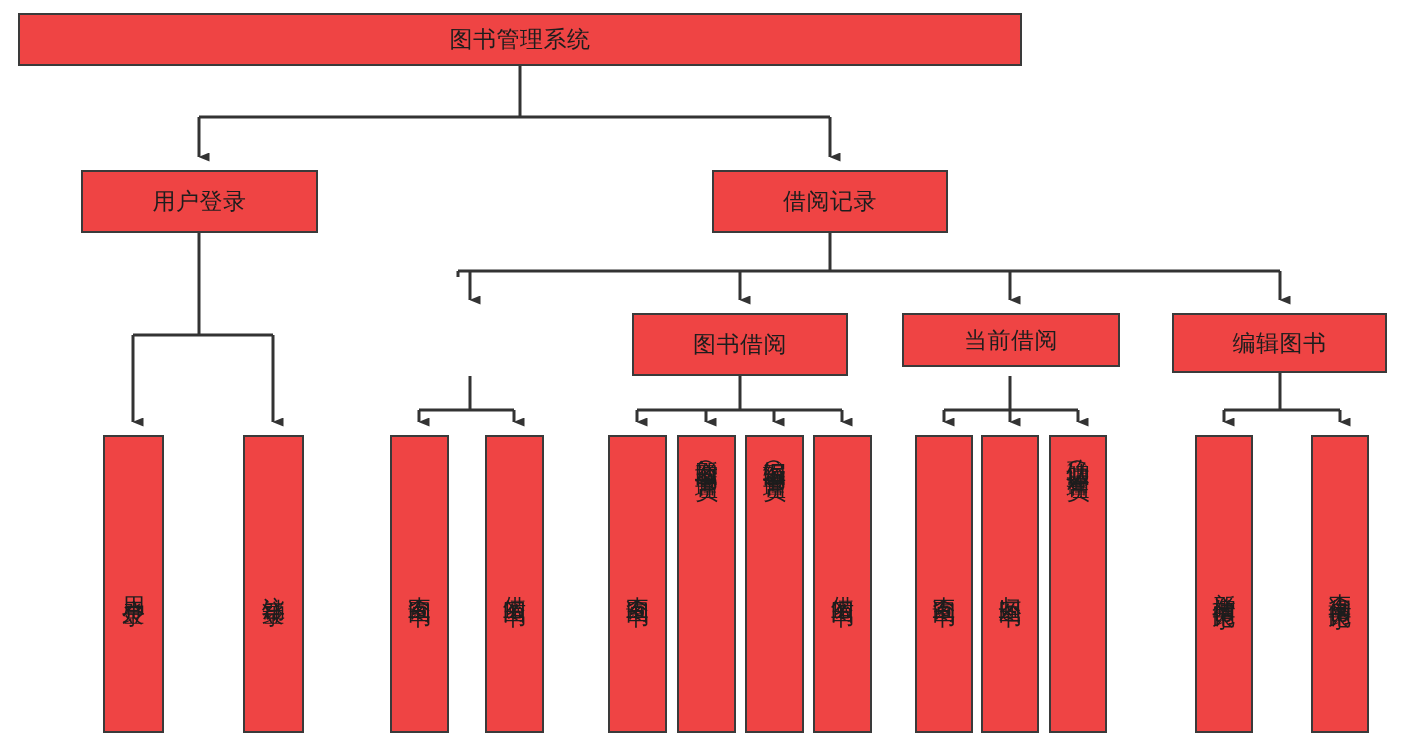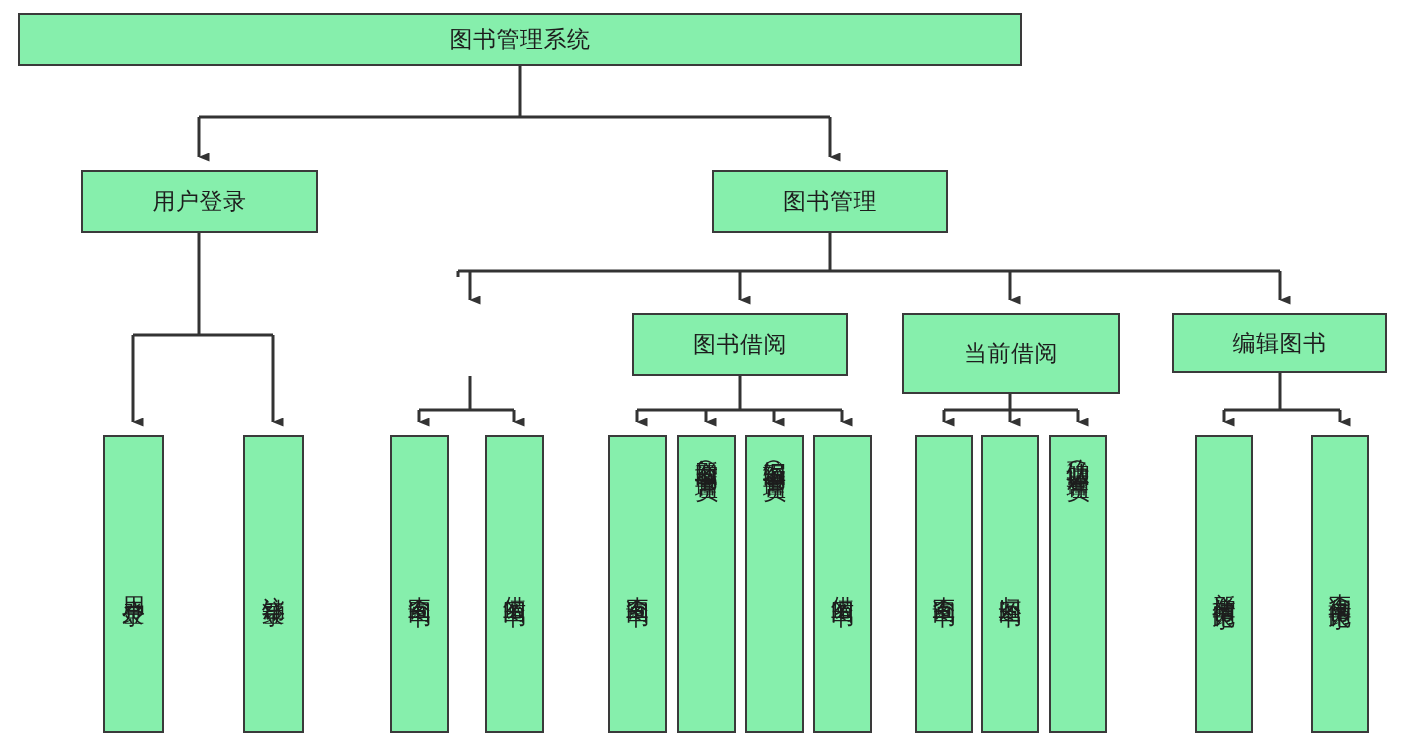--- a/index.html
+++ b/index.html
@@ -32,7 +32,7 @@
     position: absolute;
     box-sizing: border-box;
     border: 2.5px solid #3a3a3a;
-    background: #86efac;
+    background: #ef4444;
     display: flex;
     align-items: center;
     justify-content: center;

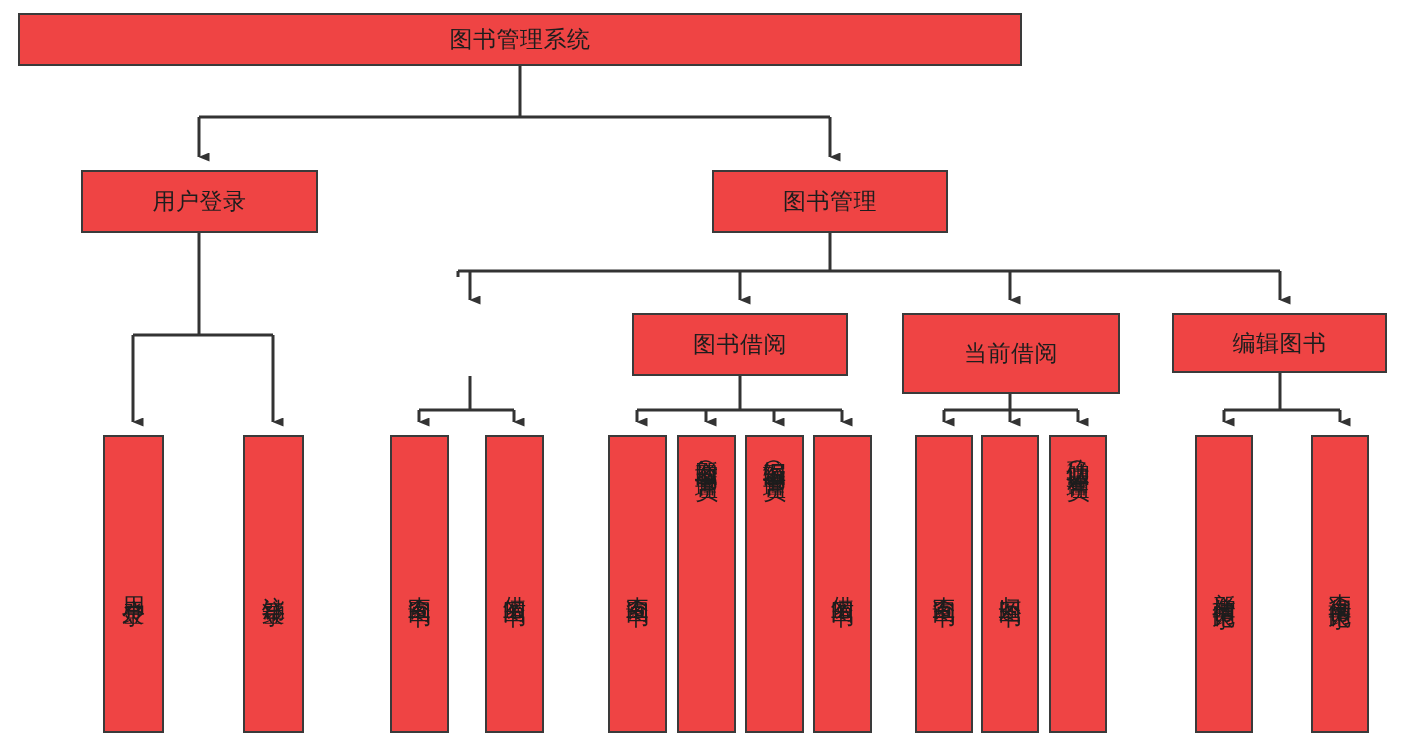--- a/index.html
+++ b/index.html
@@ -136,7 +136,7 @@
     <span class="node-label-h">用户登录</span>
   </div>
   <div class="node-box" style="left:712px; top:170px; width:236px; height:63px;">
-    <span class="node-label-h">图书管理</span>
+    <span class="node-label-h">借阅记录</span>
   </div>
 
   <div class="node-box" style="left:632px; top:313px; width:216px; height:63px;">

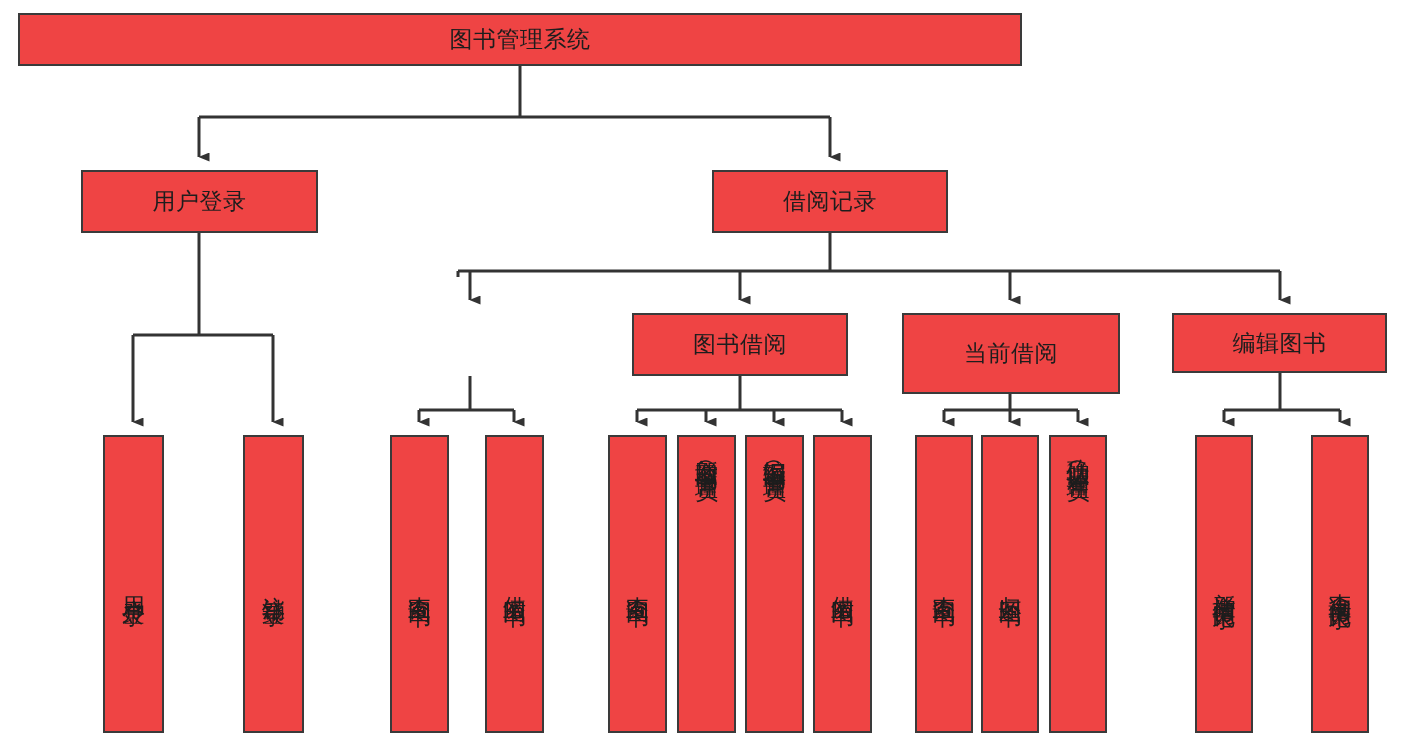--- a/index.html
+++ b/index.html
@@ -142,7 +142,7 @@
   <div class="node-box" style="left:632px; top:313px; width:216px; height:63px;">
     <span class="node-label-h">图书借阅</span>
   </div>
-  <div class="node-box" style="left:902px; top:313px; width:218px; height:81px;">
+  <div class="node-box" style="left:902px; top:313px; width:218px; height:54px;">
     <span class="node-label-h">当前借阅</span>
   </div>
   <div class="node-box" style="left:1172px; top:313px; width:215px; height:60px;">

